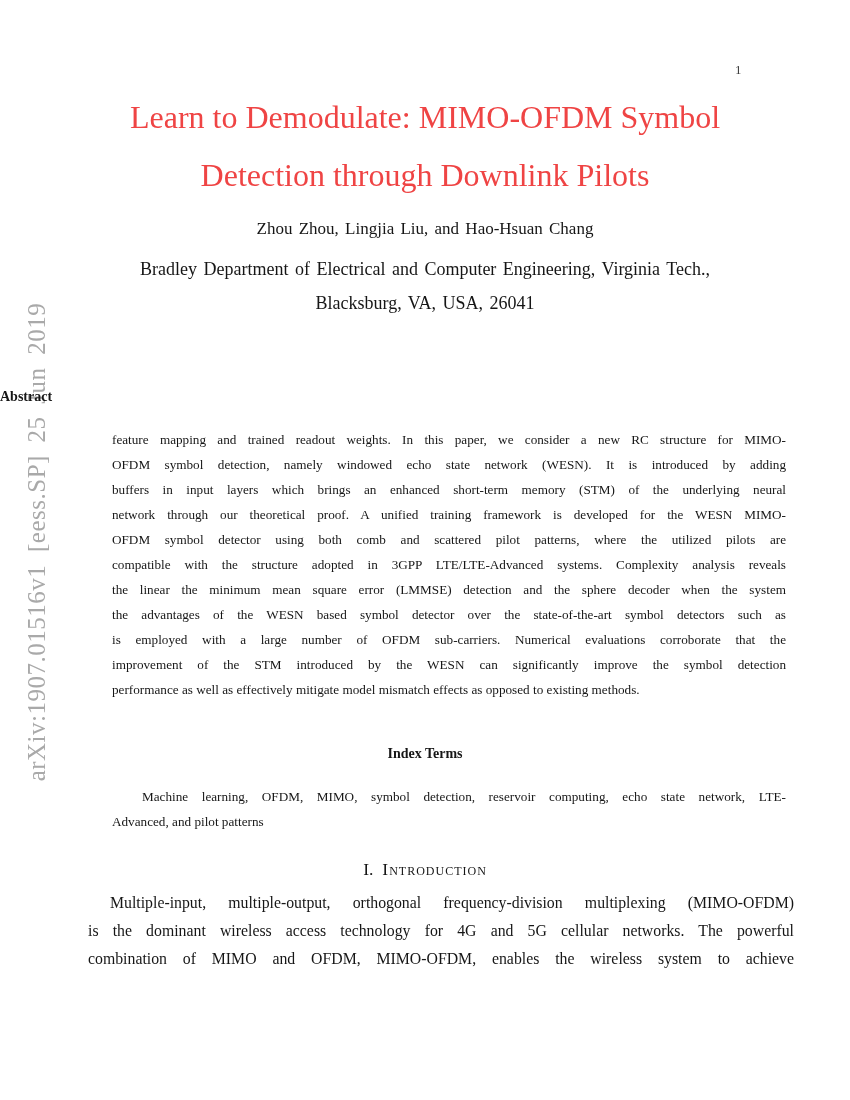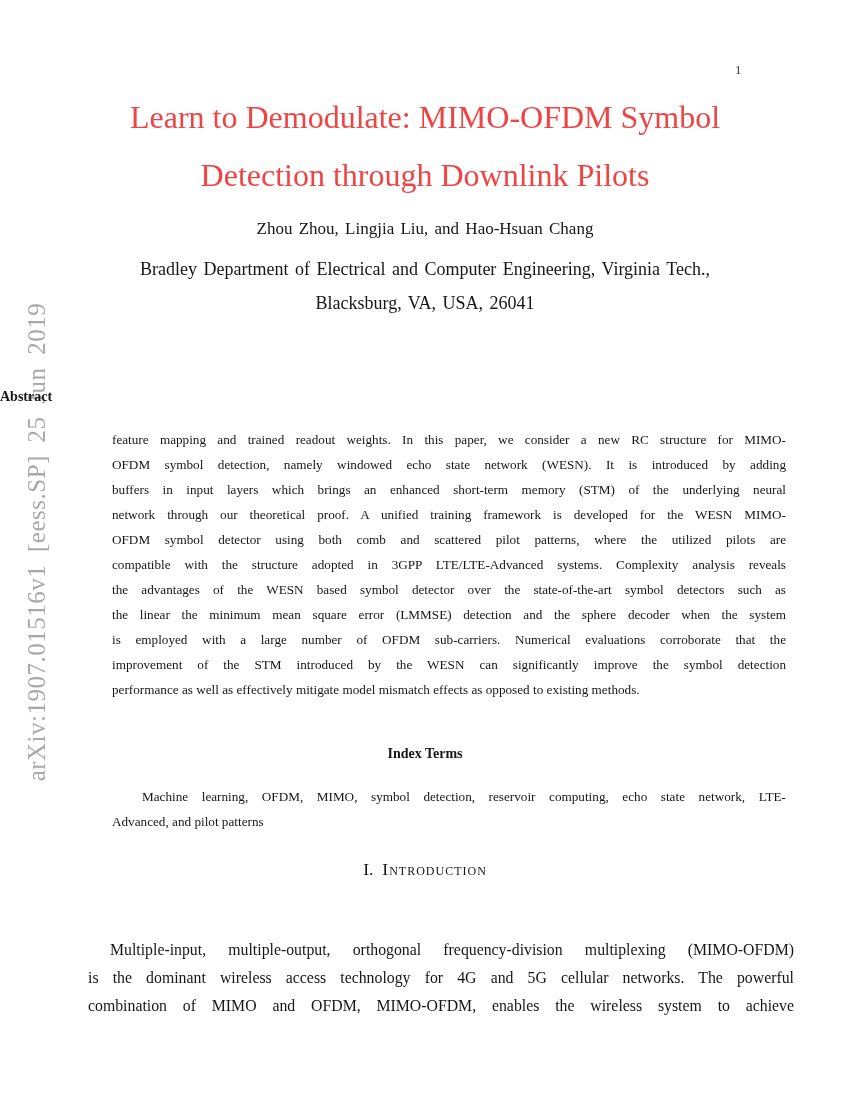--- a/index.html
+++ b/index.html
@@ -160,8 +160,8 @@
   <div class="ln">network through our theoretical proof. A unified training framework is developed for the WESN MIMO-</div>
   <div class="ln">OFDM symbol detector using both comb and scattered pilot patterns, where the utilized pilots are</div>
   <div class="ln">compatible with the structure adopted in 3GPP LTE/LTE-Advanced systems. Complexity analysis reveals</div>
+  <div class="ln">the linear the minimum mean square error (LMMSE) detection and the sphere decoder when the system</div>
   <div class="ln">the advantages of the WESN based symbol detector over the state-of-the-art symbol detectors such as</div>
-  <div class="ln">the linear the minimum mean square error (LMMSE) detection and the sphere decoder when the system</div>
   <div class="ln">is employed with a large number of OFDM sub-carriers. Numerical evaluations corroborate that the</div>
   <div class="ln">improvement of the STM introduced by the WESN can significantly improve the symbol detection</div>
   <div class="ln lastline">performance as well as effectively mitigate model mismatch effects as opposed to existing methods.</div>

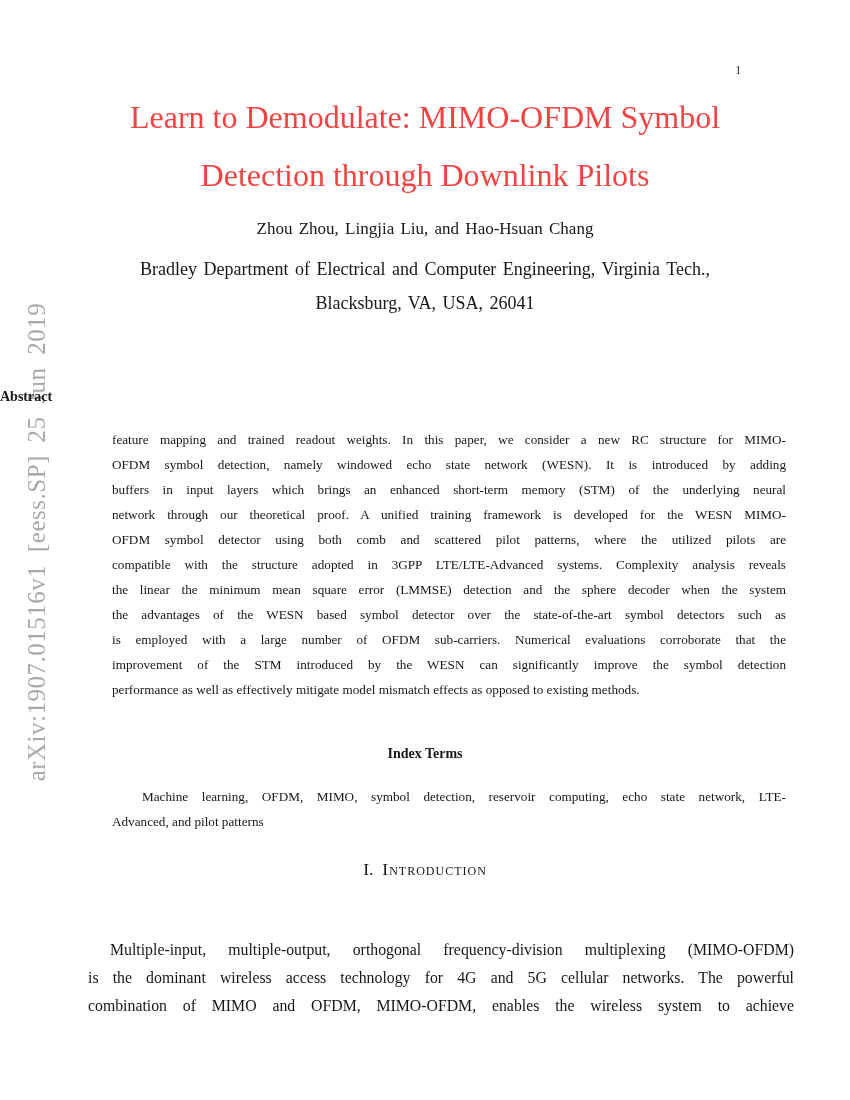--- a/index.html
+++ b/index.html
@@ -112,7 +112,7 @@
   }
   .intro-body {
     position: absolute;
-    top: 936px;
+    top: 889px;
     left: 88px;
     width: 706px;
     font-size: 15.8px;

